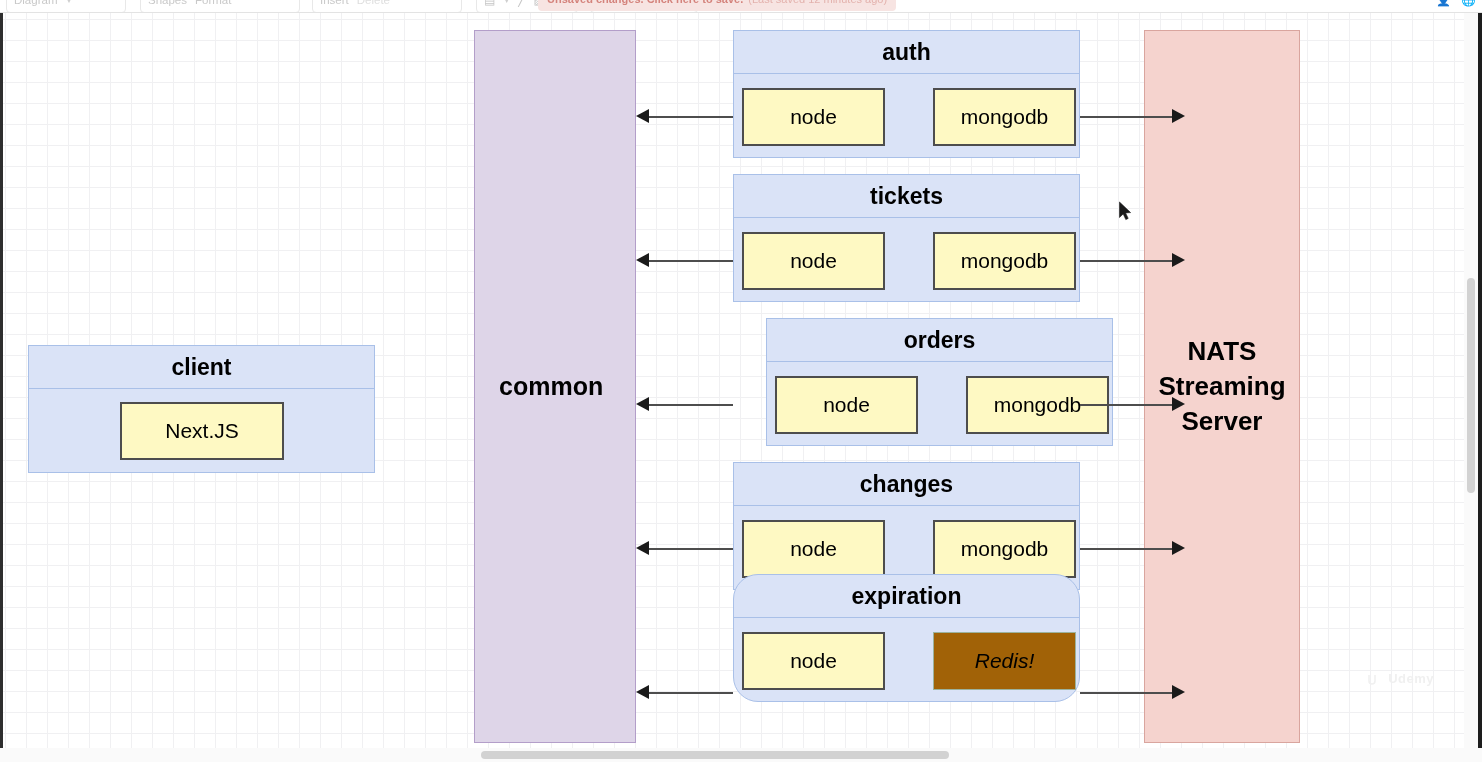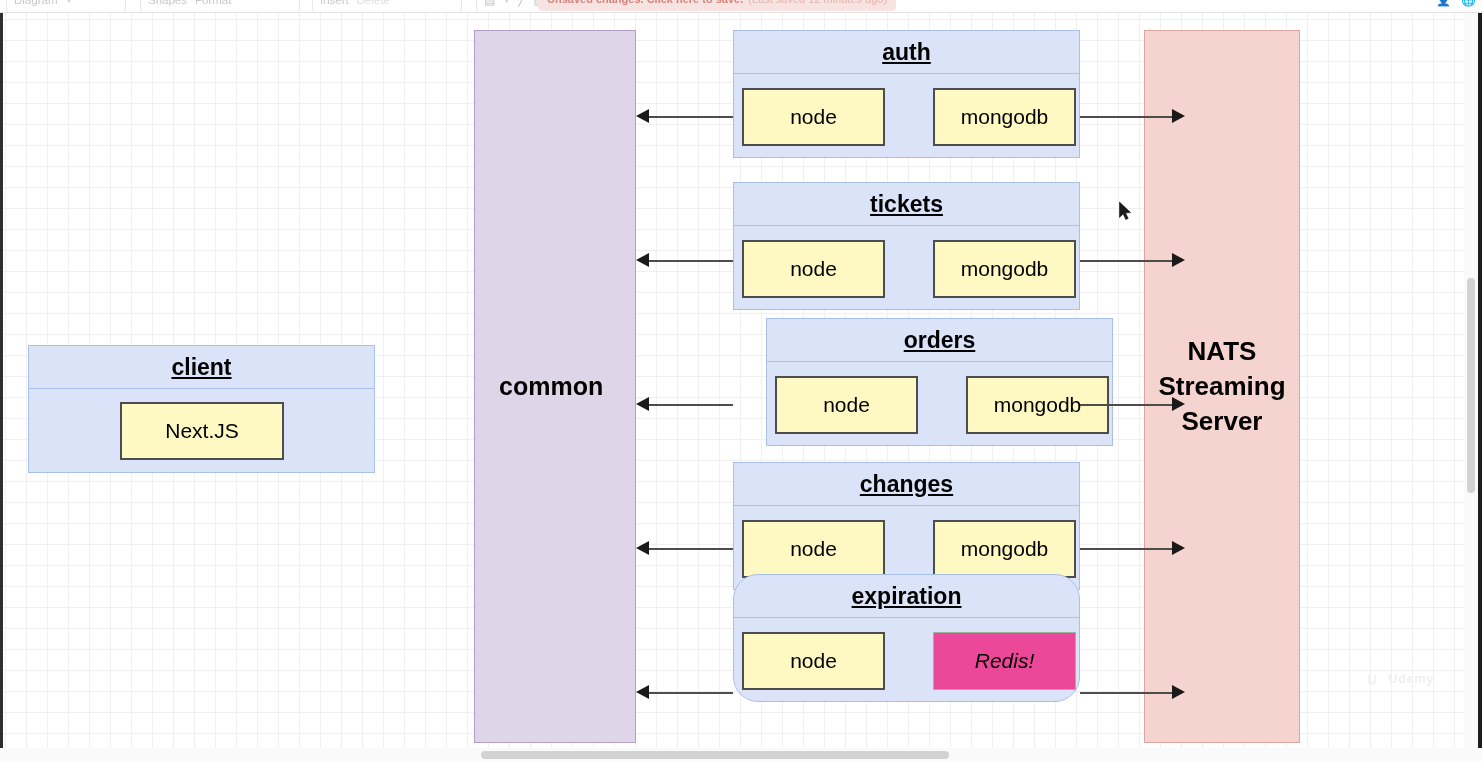--- a/index.html
+++ b/index.html
@@ -125,7 +125,6 @@
     font-size: 23px;
     color: #000;
     border-bottom: 1px solid #a9c0e8;
-    text-decoration: underline;
   }
   .svc .svc-body { position: relative; height: calc(100% - 44px); }
 

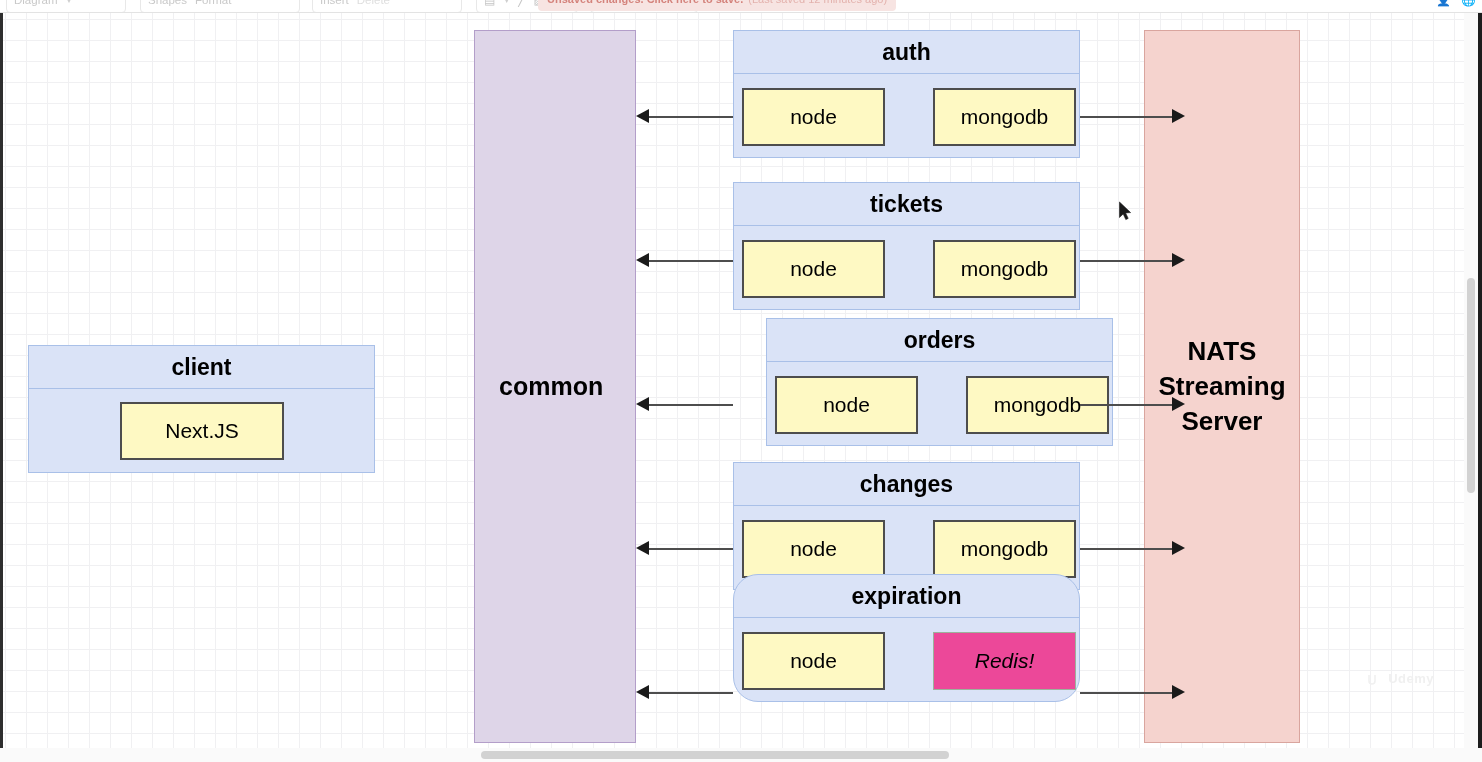--- a/index.html
+++ b/index.html
@@ -334,7 +334,7 @@
         <div class="arrowhead right" style="left: 1172px; top: 96px;"></div>
         <div class="arrow-line" style="left: 884px; top: 247px; width: 43px;"></div>
         <div class="arrowhead right" style="left: 927px; top: 240px;"></div>
-        <div class="shape svc" style="left: 733px; top: 161px; width: 347px; height: 128px; margin-top: 8px;">
+        <div class="shape svc" style="left: 733px; top: 161px; width: 347px; height: 128px;">
           <div class="svc-title">tickets</div>
           <div class="svc-body">
             <div class="inner-box" style="left: 8px; top: 14px; width: 143px; height: 58px;">node</div>

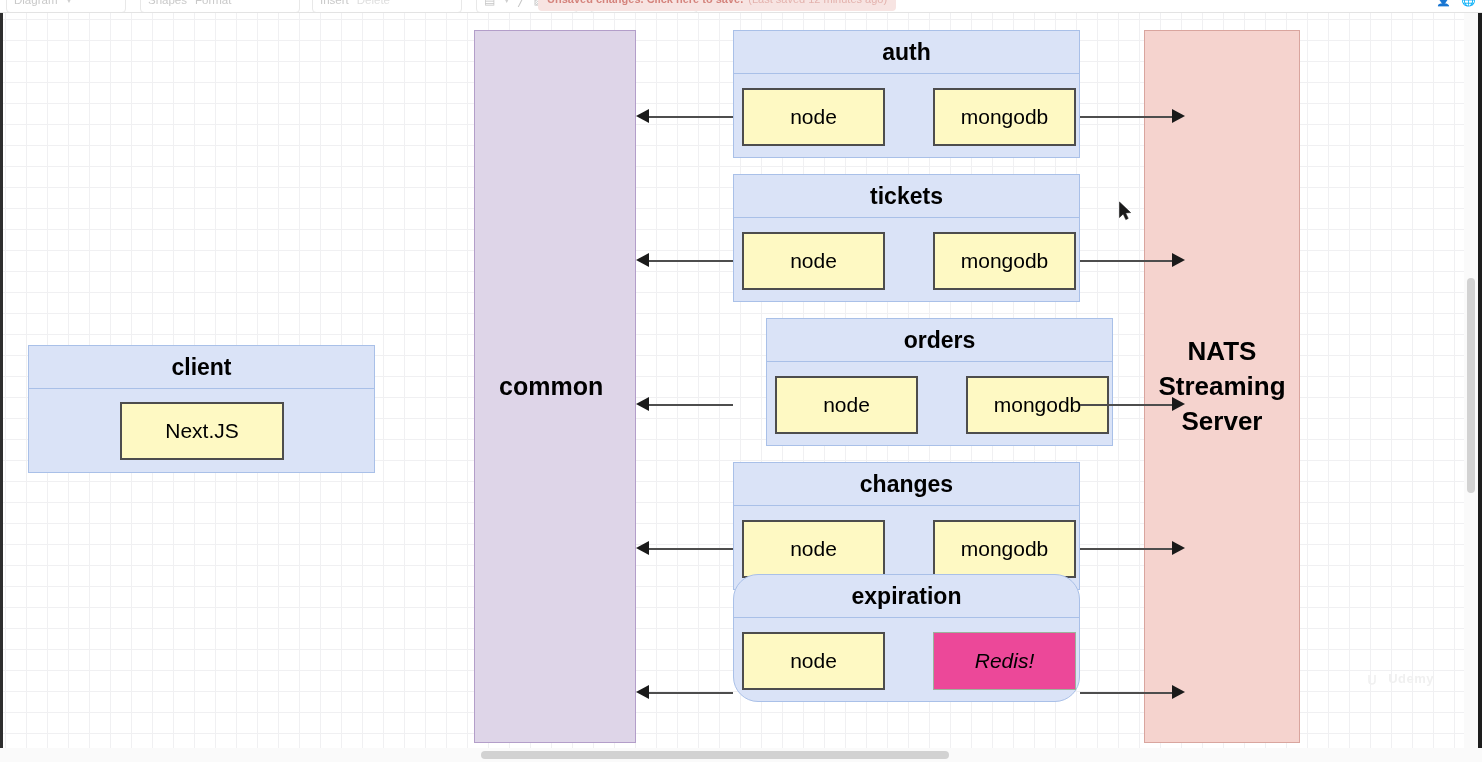--- a/index.html
+++ b/index.html
@@ -139,7 +139,7 @@
     color: #000;
   }
   .inner-box.redis {
-    background: #ec4899;
+    background: #a16207;
     border: 1px solid #9cb29c;
     font-style: italic;
   }

